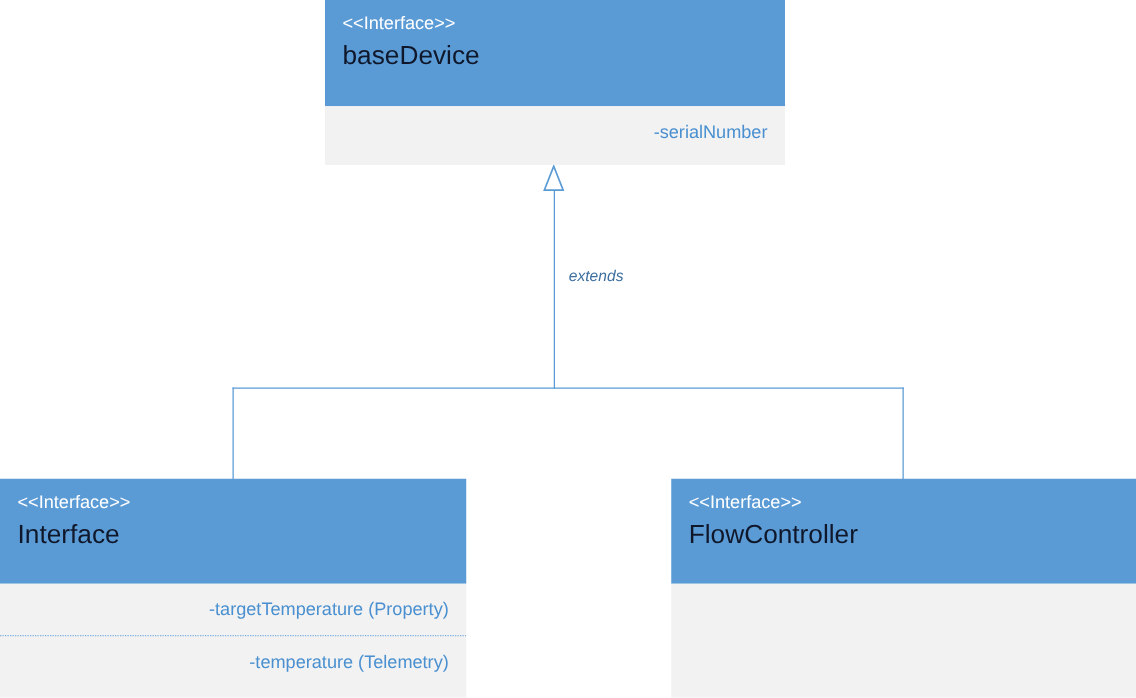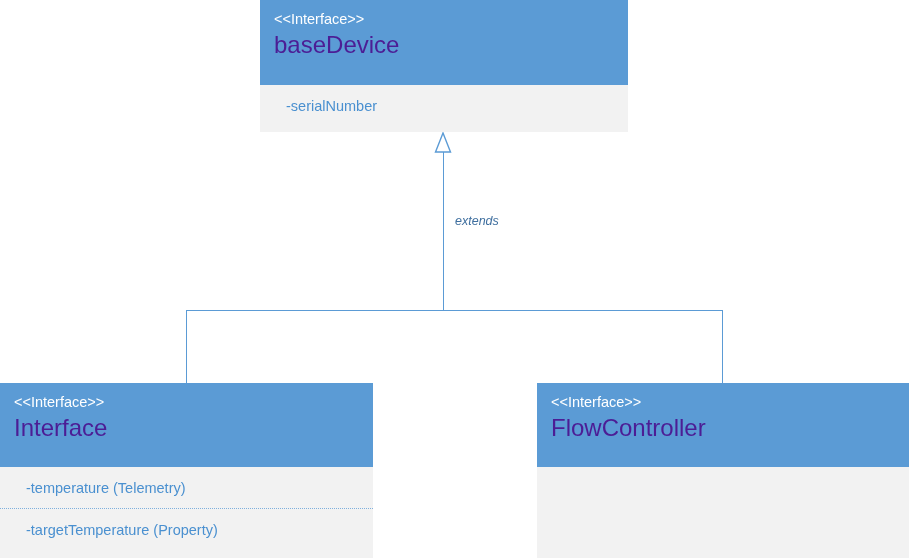--- a/index.html
+++ b/index.html
@@ -40,9 +40,9 @@
     white-space: nowrap;
   }
   .uml-name {
-    font-size: 24px;
+    font-size: 21px;
     line-height: 27px;
-    color: #4c1d95;
+    color: #0f172a;
     white-space: nowrap;
     padding-top: 2px;
   }

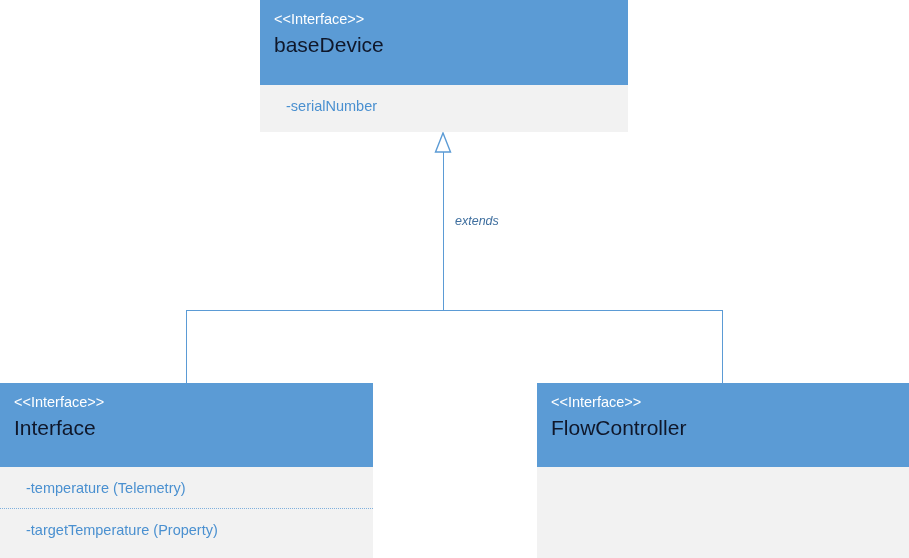--- a/index.html
+++ b/index.html
@@ -50,6 +50,7 @@
     background: #F2F2F2;
     box-sizing: border-box;
     overflow: hidden;
+    text-align: right;
   }
   .uml-attr {
     font-size: 14.5px;

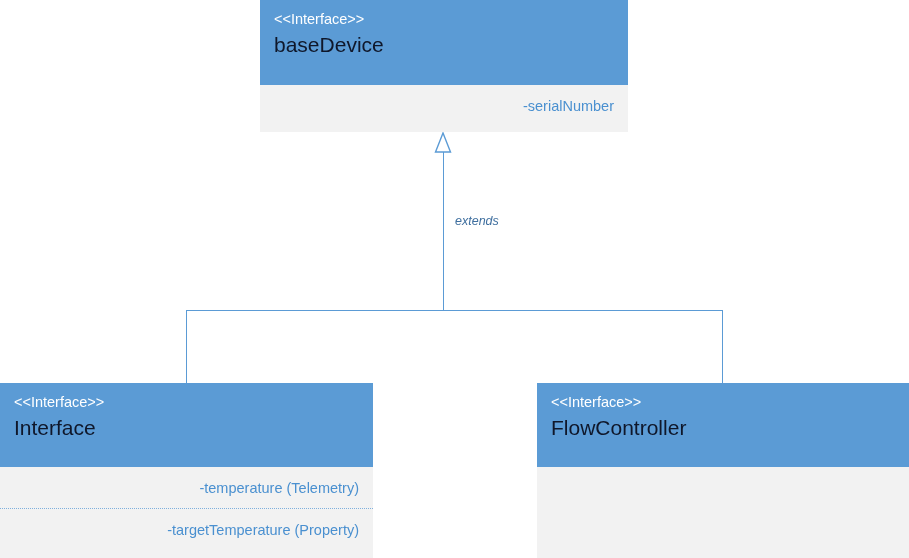--- a/index.html
+++ b/index.html
@@ -123,8 +123,8 @@
       <div class="uml-name">Interface</div>
     </div>
     <div class="uml-body" style="height:91px;">
+      <div class="uml-attr">-targetTemperature (Property)</div>
       <div class="uml-attr">-temperature (Telemetry)</div>
-      <div class="uml-attr">-targetTemperature (Property)</div>
     </div>
   </div>
 

